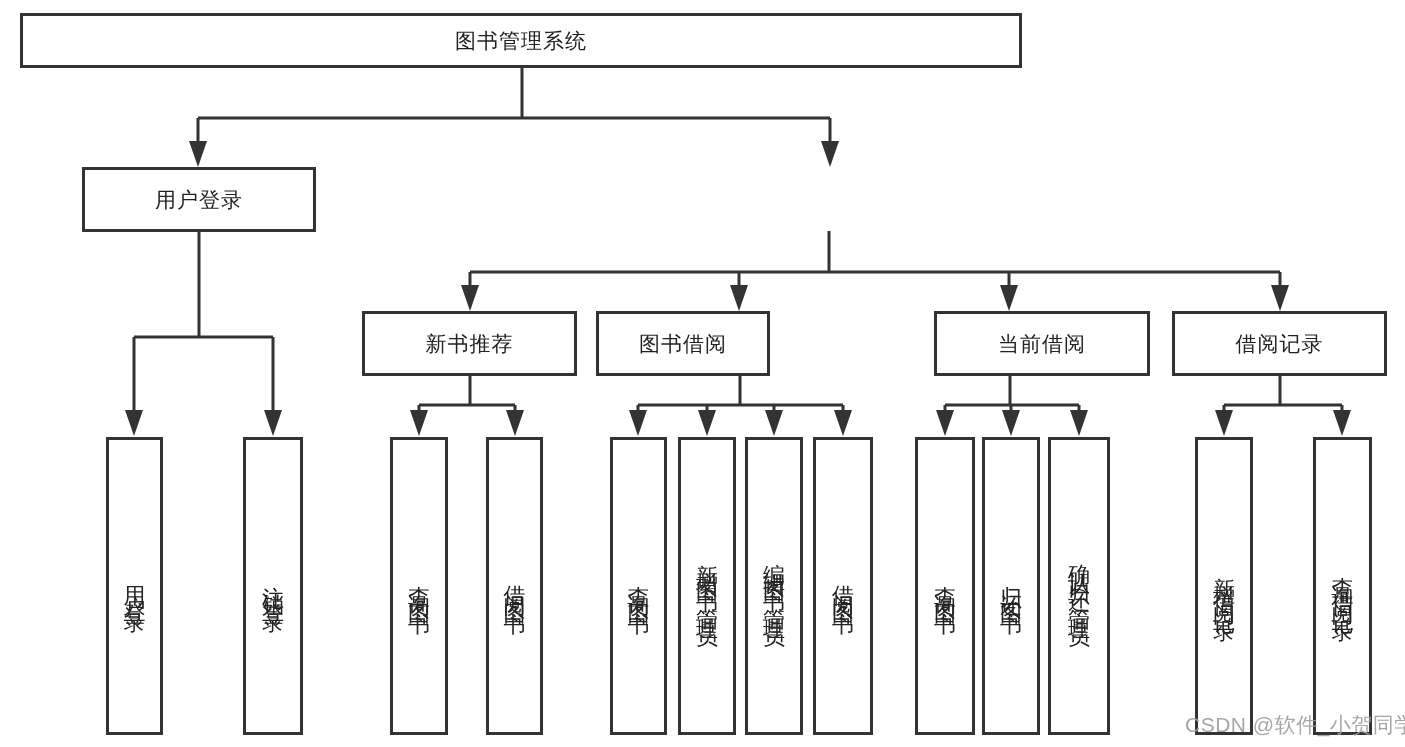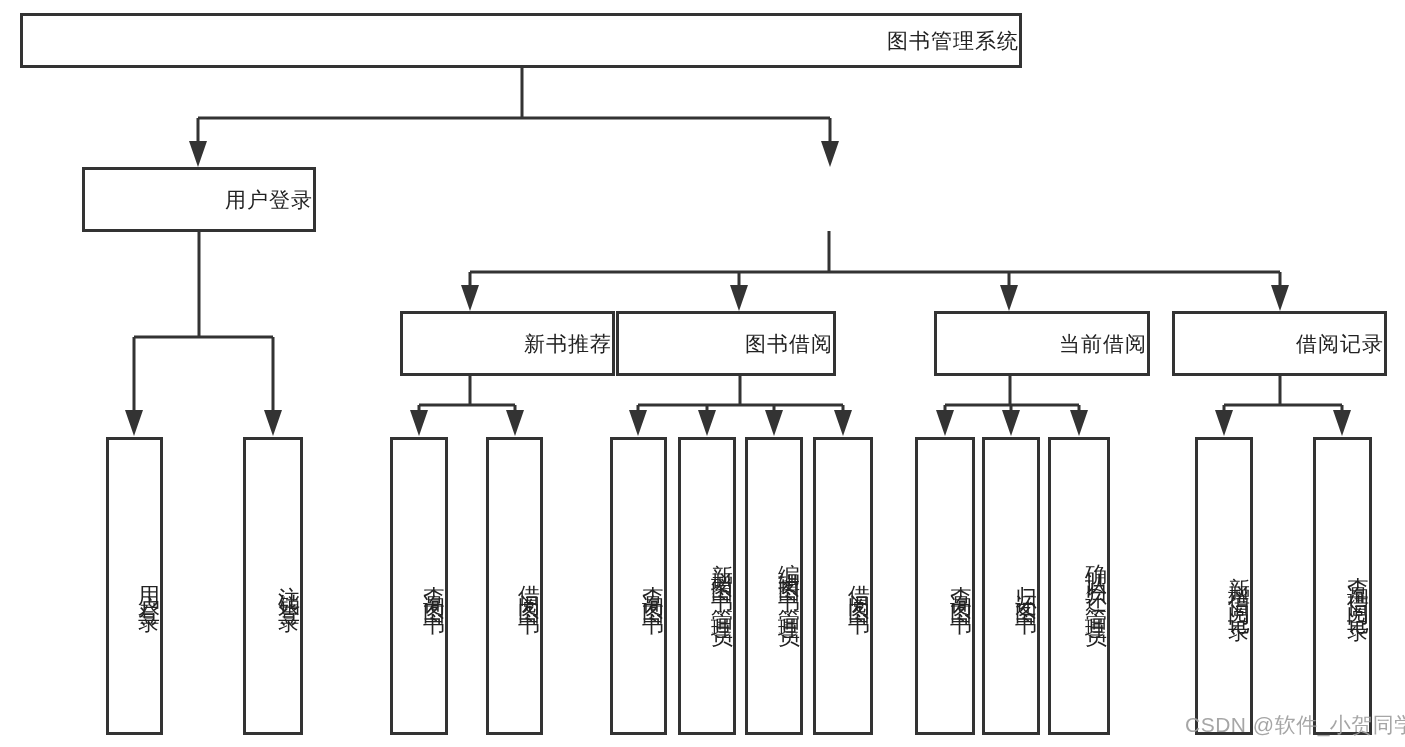--- a/index.html
+++ b/index.html
@@ -24,7 +24,7 @@
     border: 3px solid #333333;
     display: flex;
     align-items: center;
-    justify-content: flex-end;
+    justify-content: center;
     color: #222222;
     z-index: 2;
   }

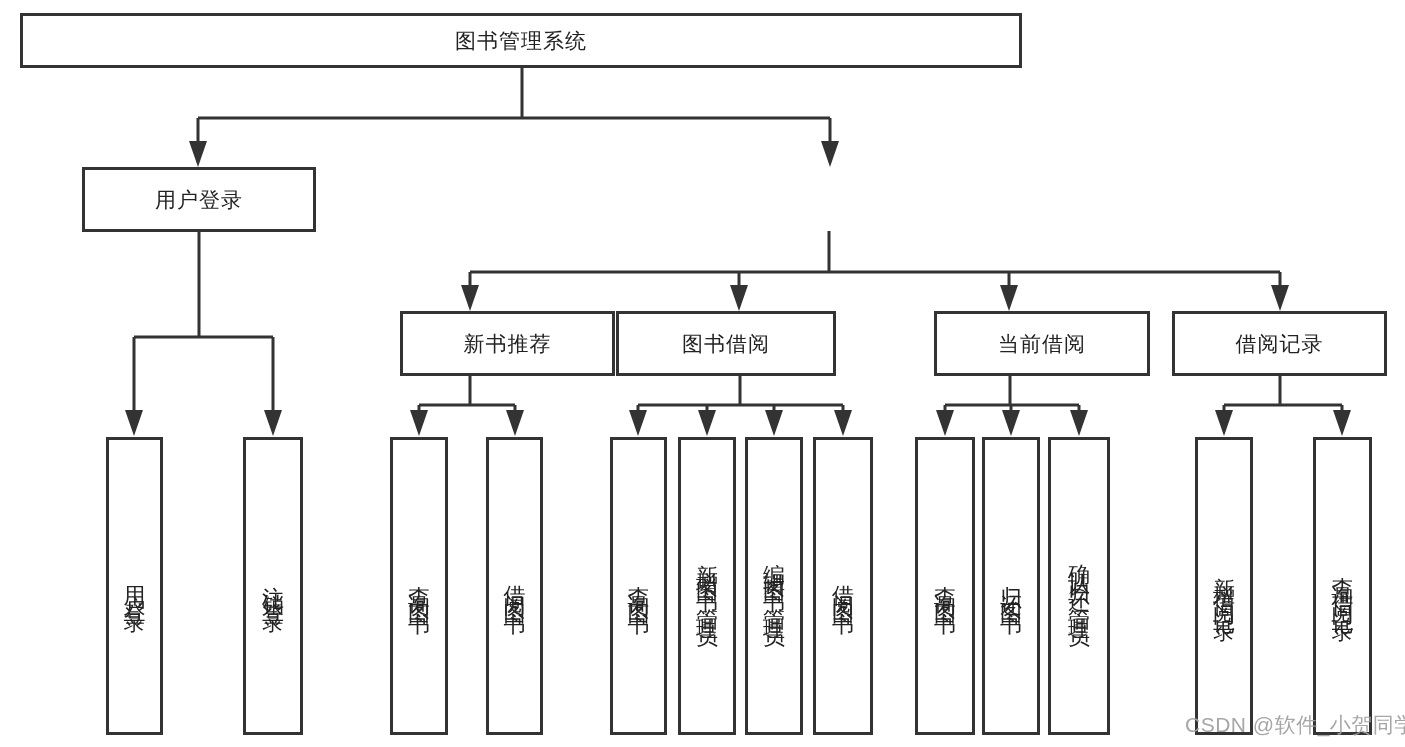--- a/index.html
+++ b/index.html
@@ -43,7 +43,7 @@
   .n-mgmt   { left: 711px;  top: 167px; width: 236px;  height: 66px; }
   
   .n-l3     { top: 311px; height: 65px; }
-  .n-newrec { left: 362px;  width: 215px; margin-left: 38px; }
+  .n-newrec { left: 362px;  width: 215px; }
   .n-borrow { left: 616px;  width: 220px; }
   .n-current{ left: 934px;  width: 216px; }
   .n-records{ left: 1172px; width: 215px; }

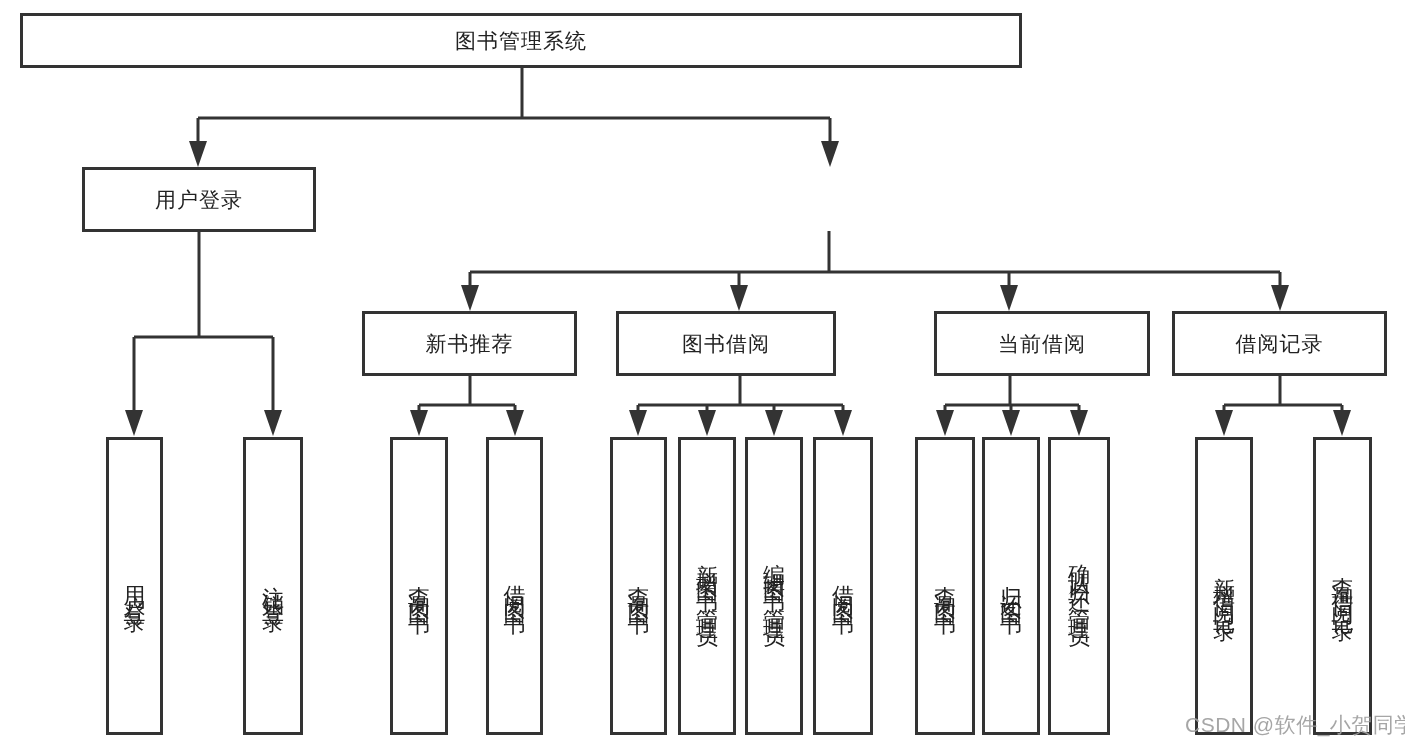--- a/index.html
+++ b/index.html
@@ -44,7 +44,7 @@
   
   .n-l3     { top: 311px; height: 65px; }
   .n-newrec { left: 362px;  width: 215px; }
-  .n-borrow { left: 616px;  width: 220px; }
+  .n-borrow { left: 596px;  width: 174px; }
   .n-current{ left: 934px;  width: 216px; }
   .n-records{ left: 1172px; width: 215px; }
   

